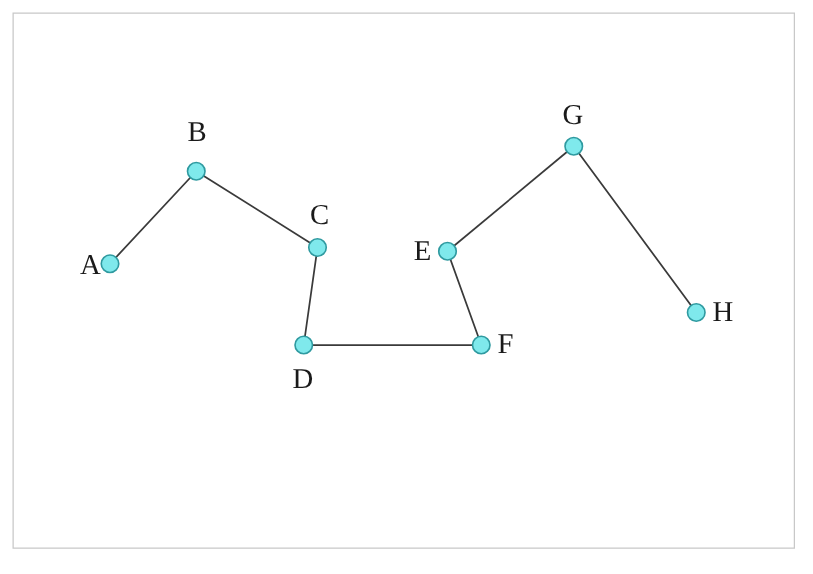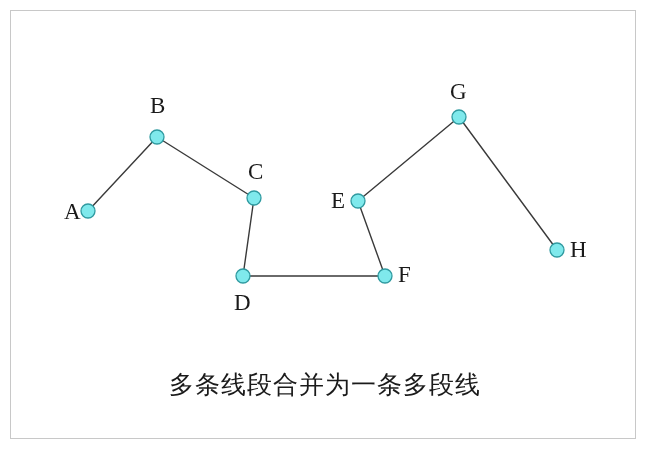--- a/index.html
+++ b/index.html
@@ -99,7 +99,6 @@
       <span class="node-label" style="left: 570px; top: 238px; color: rgb(26, 26, 26);">H</span>
     </div>
 
-  <div id="caption">多条线段合并为一条多段线</div>
 
 </div>
 

